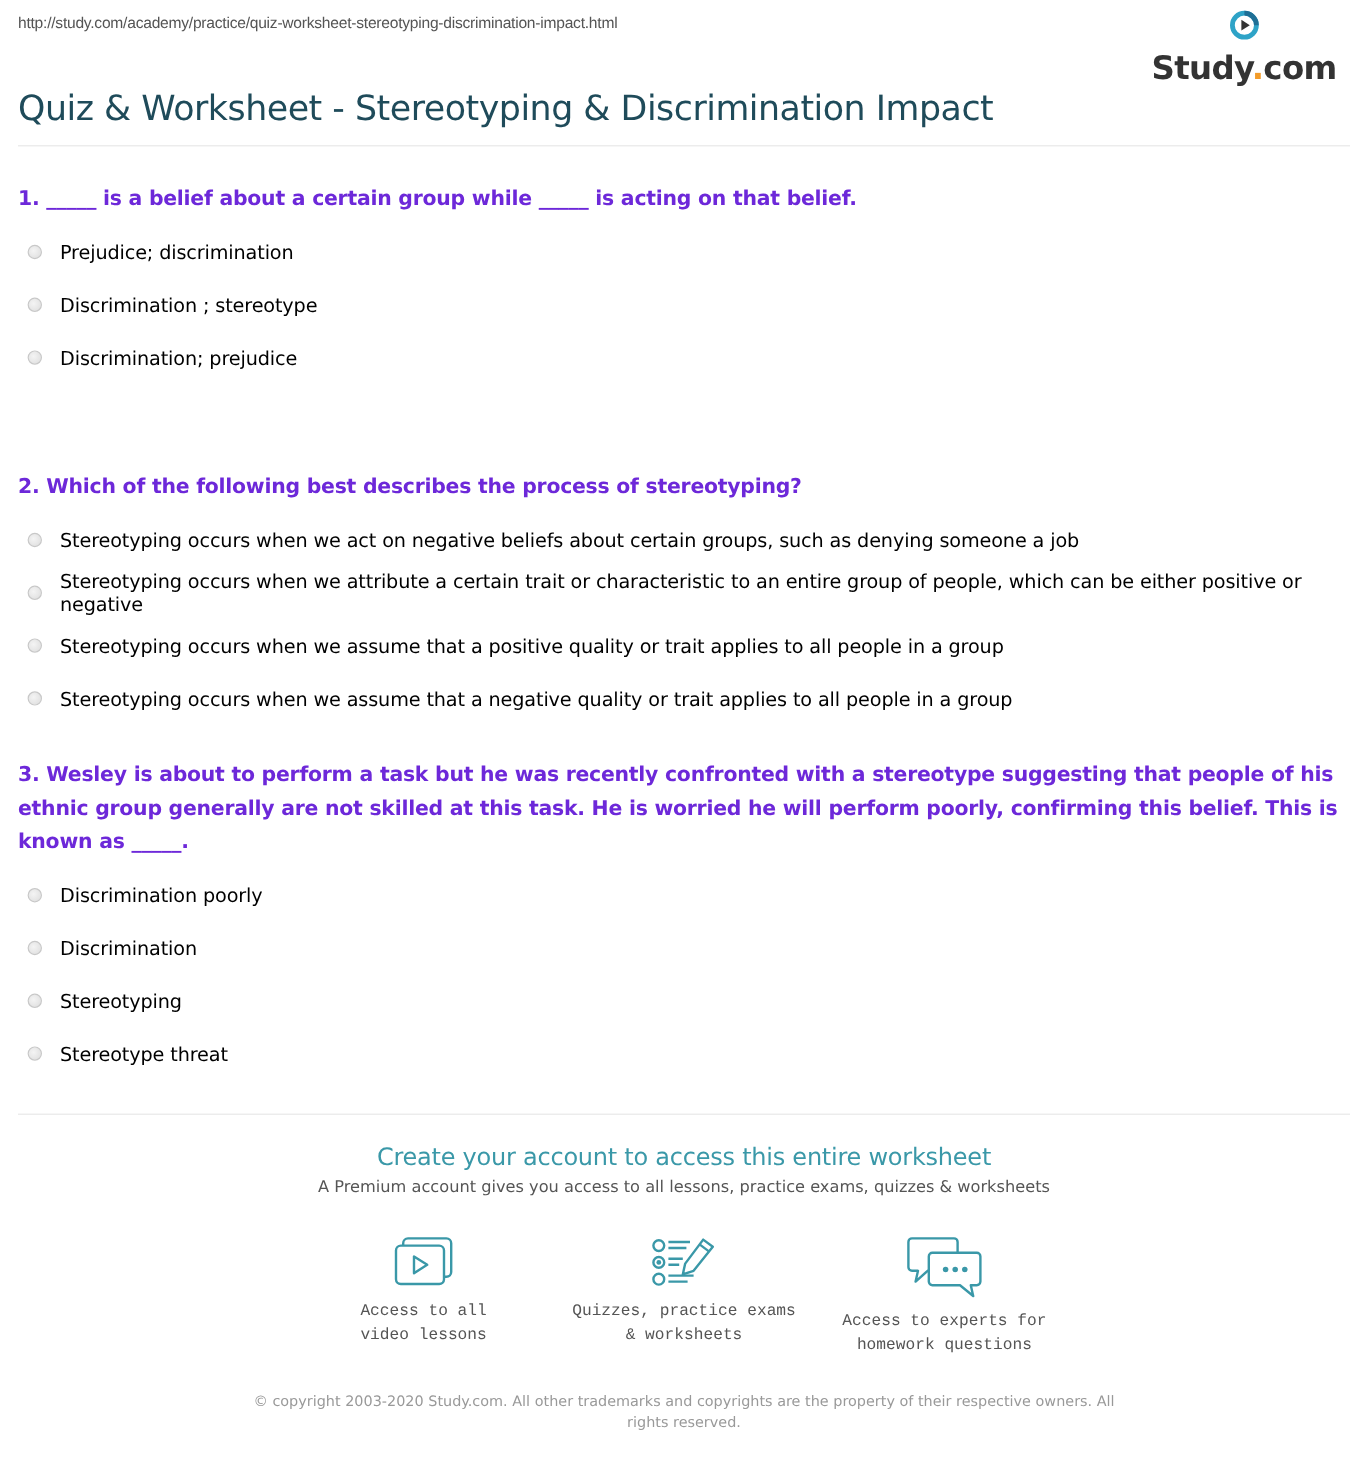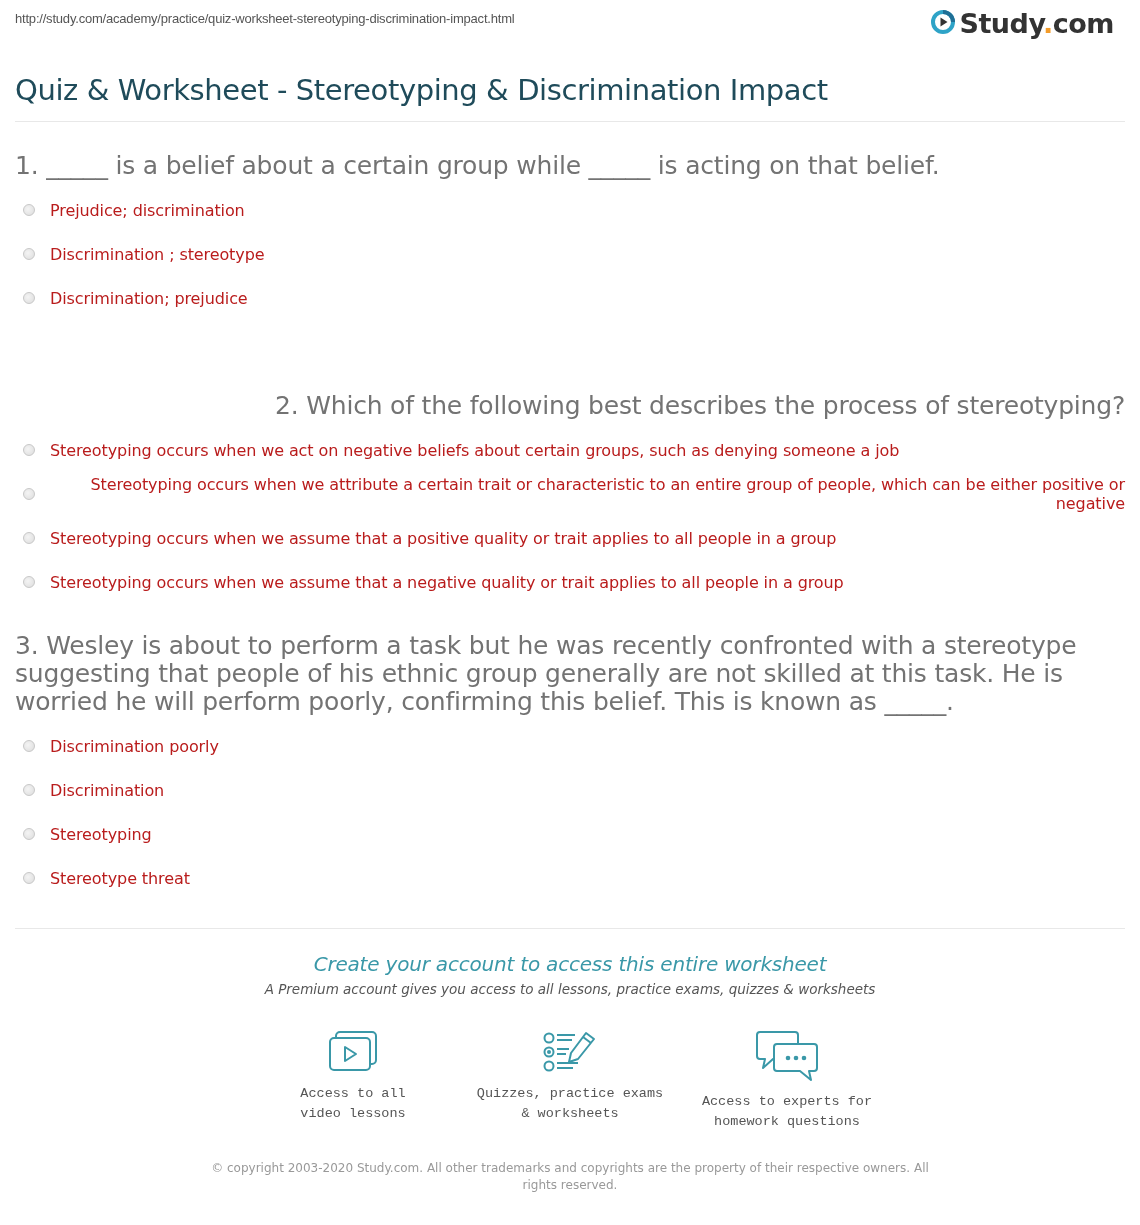--- a/index.html
+++ b/index.html
@@ -15,7 +15,7 @@
     }
     .logo {
       position: absolute; right: 26px; top: 8px;
-      display: flex; align-items: center; gap: 4px;
+      display: flex; align-items: center; gap: 4px; flex-direction: column;
     }
     .logo-text {
       font-family: "DejaVu Sans", sans-serif; font-size: 27px; font-weight: bold;

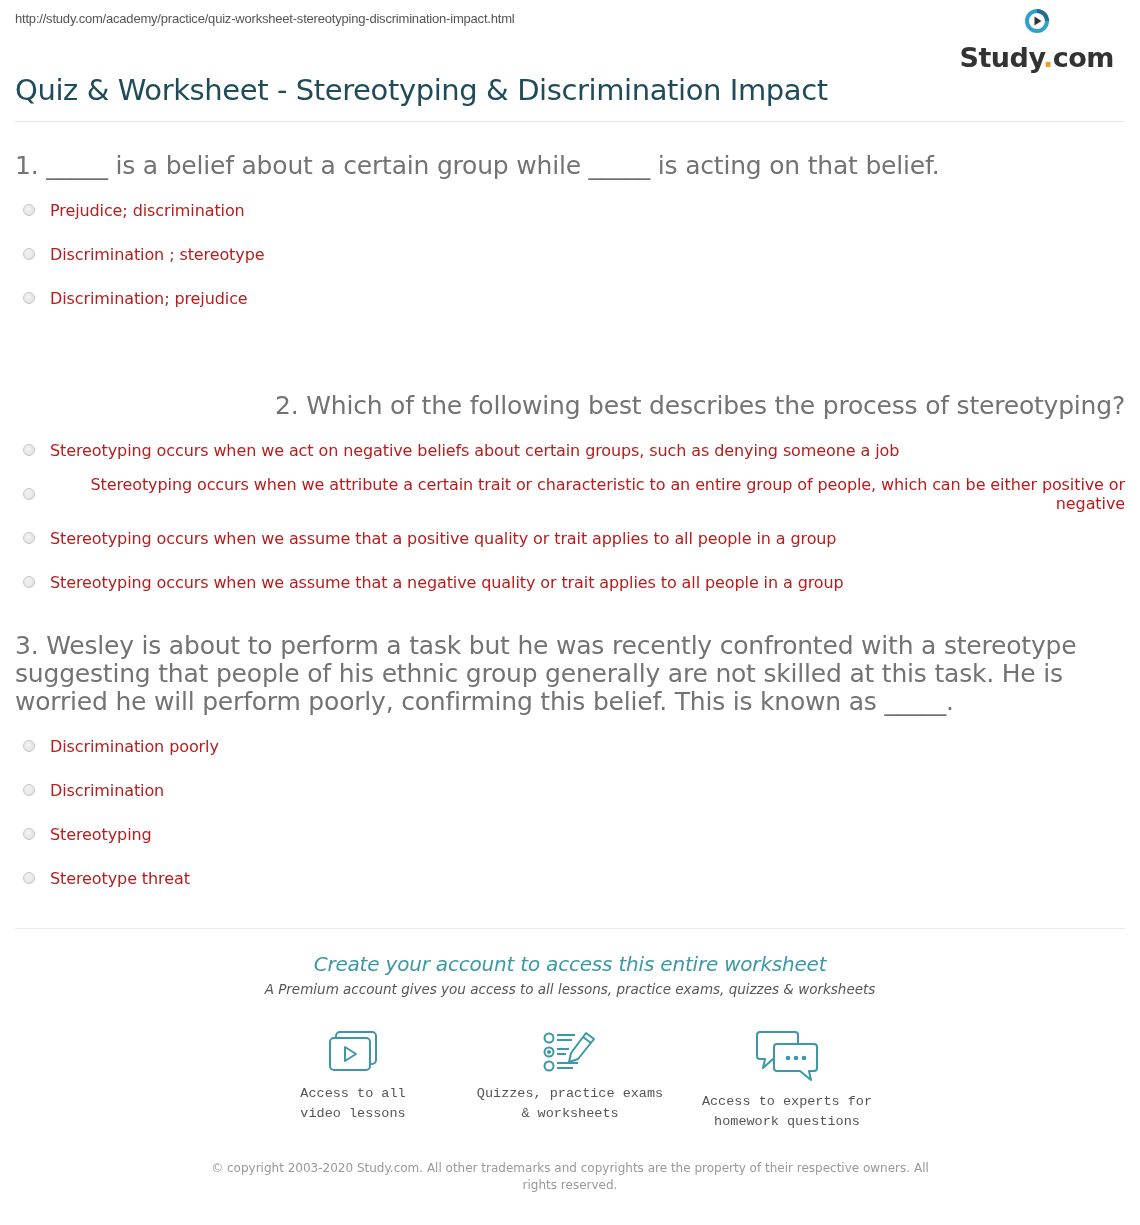--- a/index.html
+++ b/index.html
@@ -35,7 +35,7 @@
       position: absolute; left: 15px; right: 15px;
     }
     .q-text {
-      margin: 0; font-size: 25px; font-weight: normal; color: #737373;
+      margin: 0; font-size: 17px; font-weight: bold; color: #6d28d9;
       line-height: 28px; letter-spacing: -0.2px;
     }
     .options { list-style: none; margin: 0; padding: 0; }

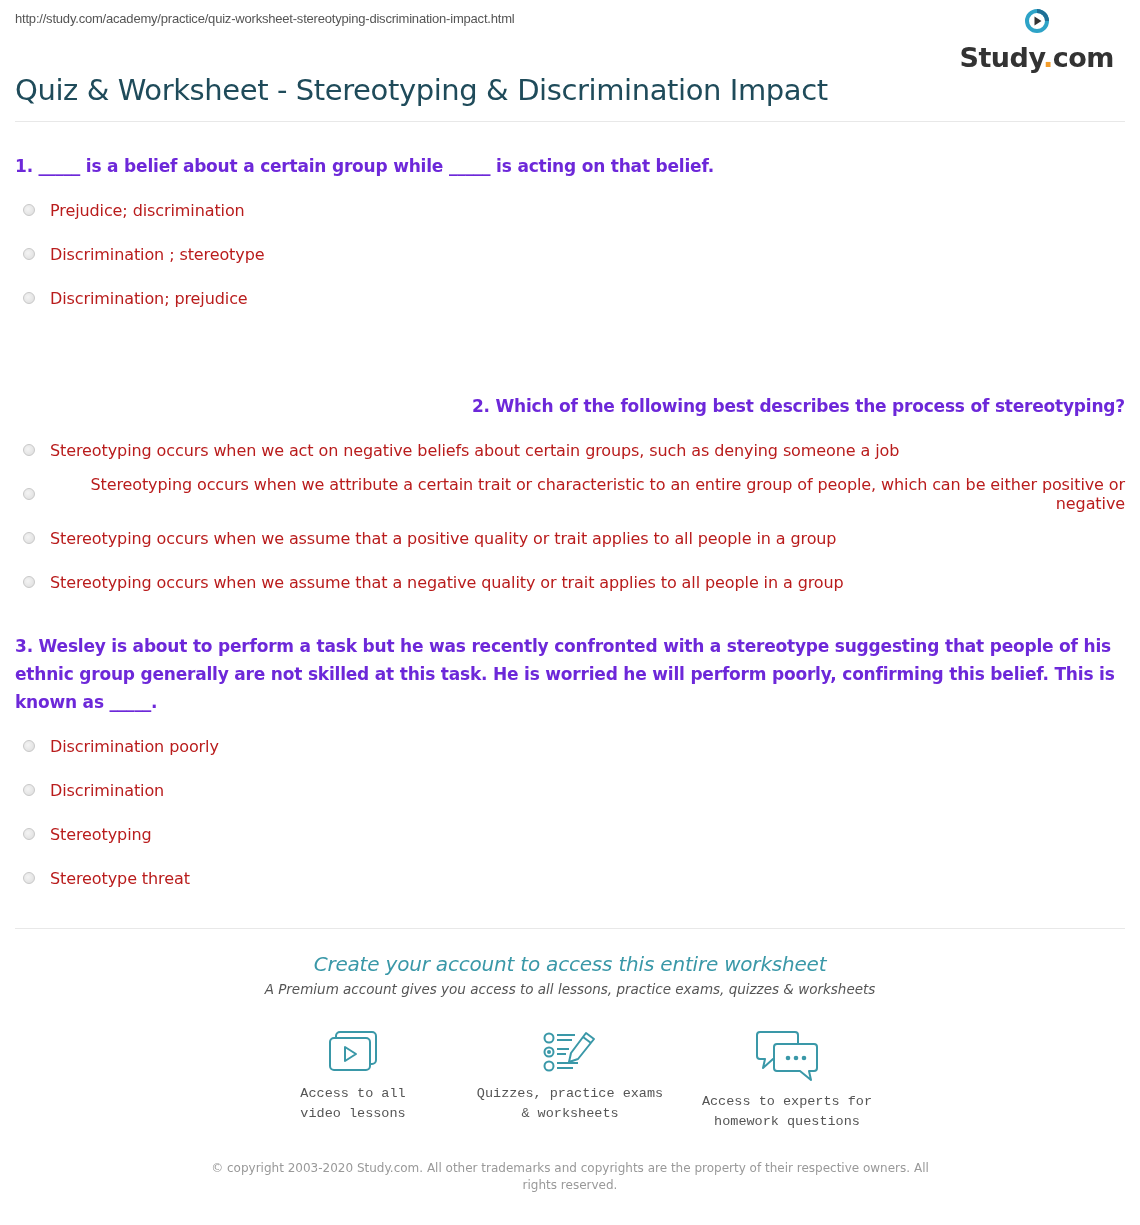--- a/index.html
+++ b/index.html
@@ -41,7 +41,7 @@
     .options { list-style: none; margin: 0; padding: 0; }
     .option {
       display: flex; align-items: center; height: 44px;
-      font-size: 16px; color: #b91c1c; letter-spacing: -0.1px;
+      font-size: 16px; color: #000000; letter-spacing: -0.1px;
     }
     .radio {
       width: 10px; height: 10px; border-radius: 50%;

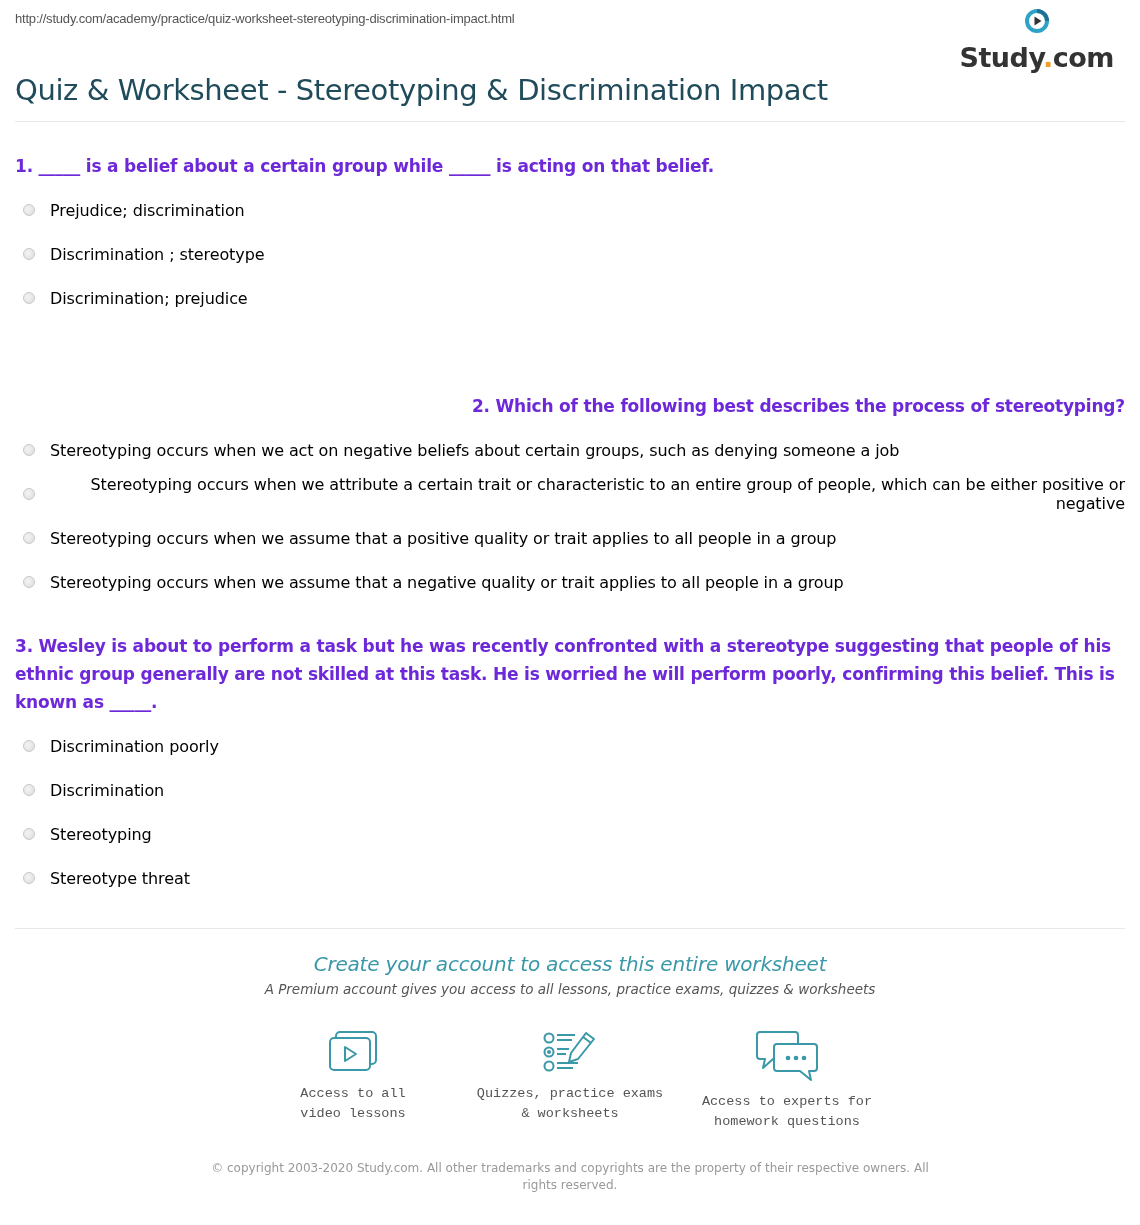--- a/index.html
+++ b/index.html
@@ -112,7 +112,7 @@
   </ul>
 </div>
 
-<div class="question" style="top:392px;text-align:right;">
+<div class="question" style="top:392px;">
   <p class="q-text">2. Which of the following best describes the process of stereotyping?</p>
   <ul class="options" style="margin-top:8px;">
     <li class="option">

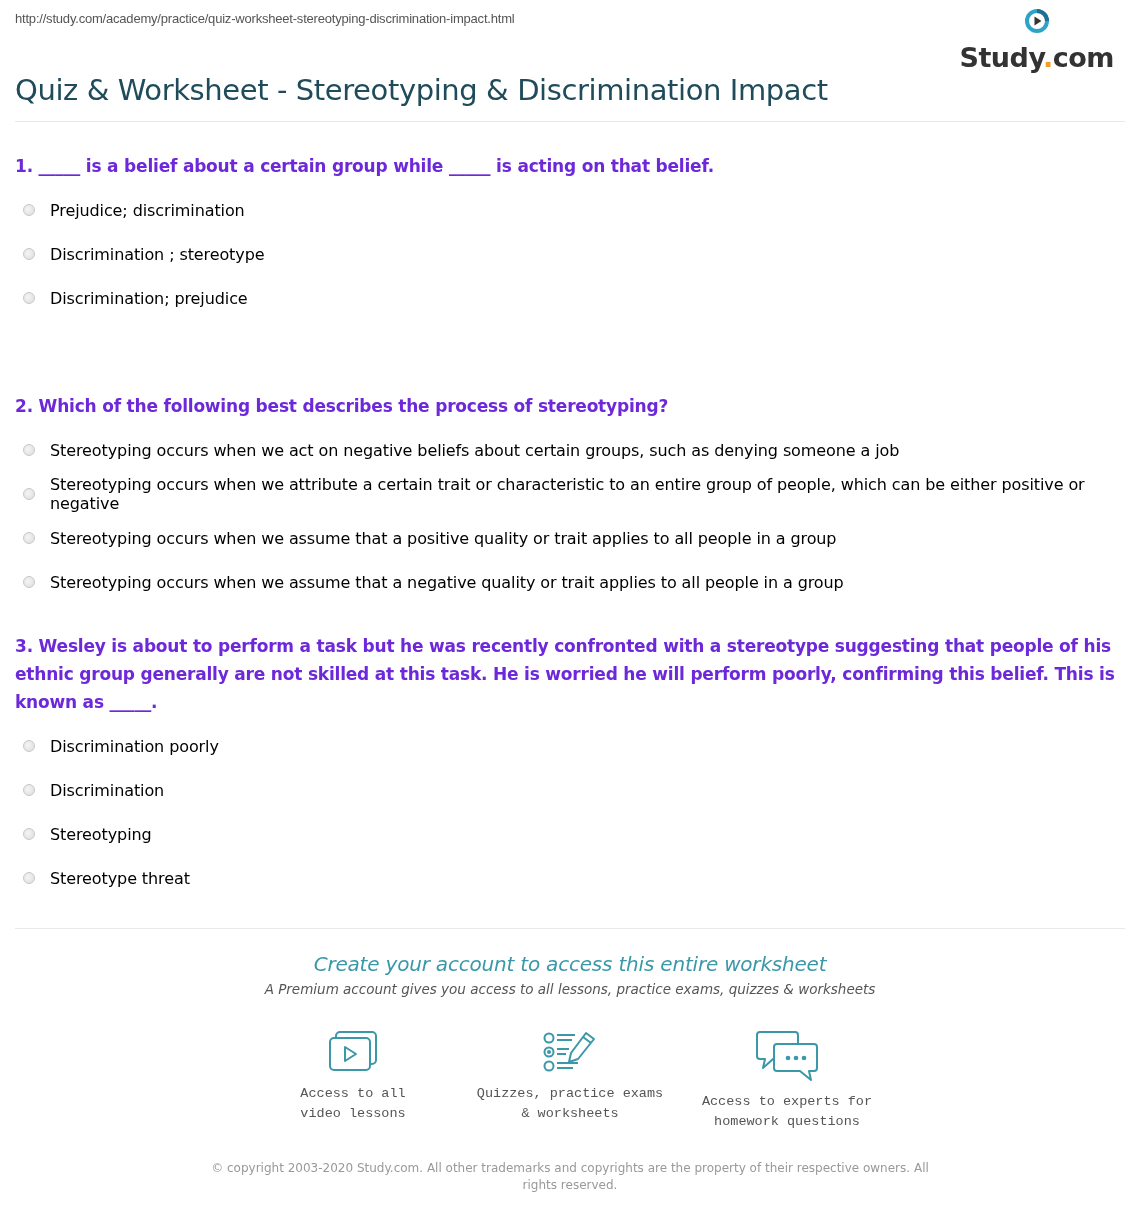--- a/index.html
+++ b/index.html
@@ -50,7 +50,7 @@
       margin-left: 8px; margin-right: 15px; flex-shrink: 0;
     }
     .cta {
-      position: absolute; left: 0; right: 0; top: 950px; text-align: center; font-style: italic;
+      position: absolute; left: 0; right: 0; top: 950px; text-align: center;
     }
     .cta-title {
       font-size: 20px; color: #3a98a8; font-weight: normal; margin: 0;

